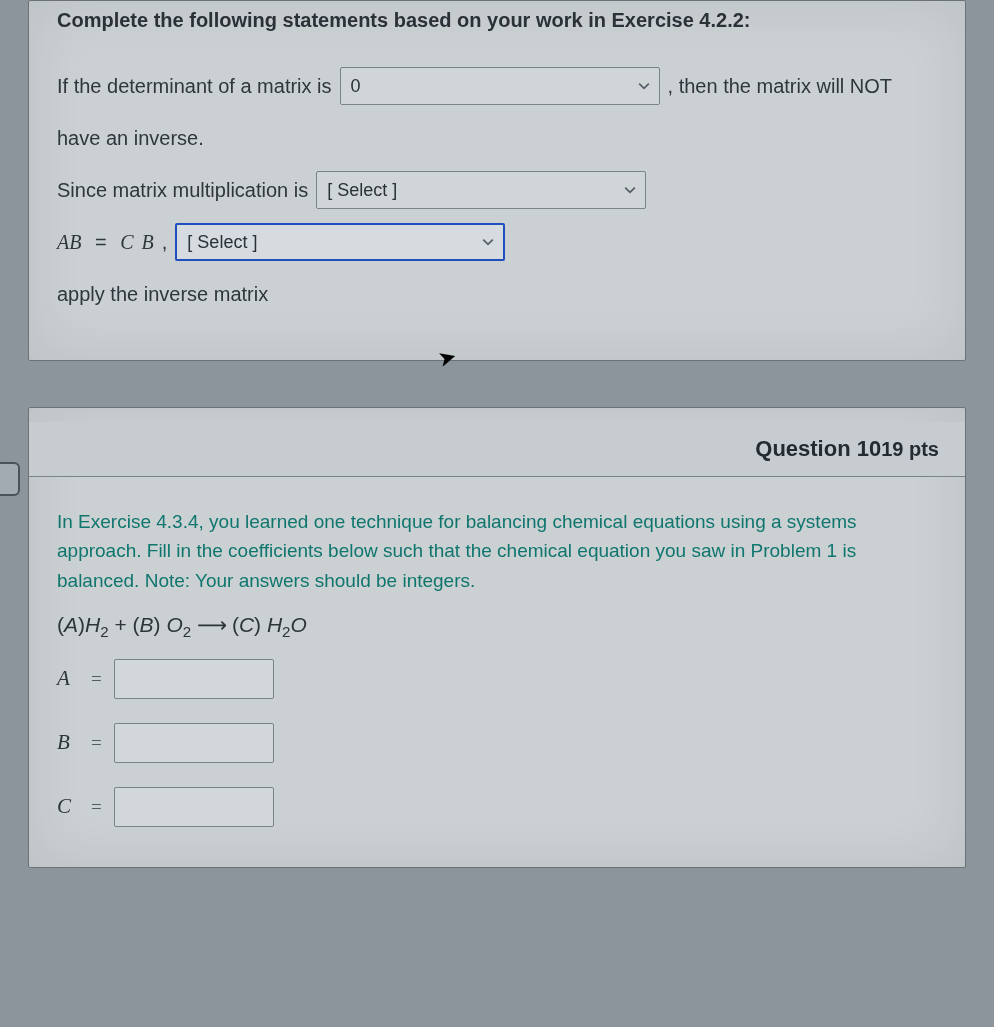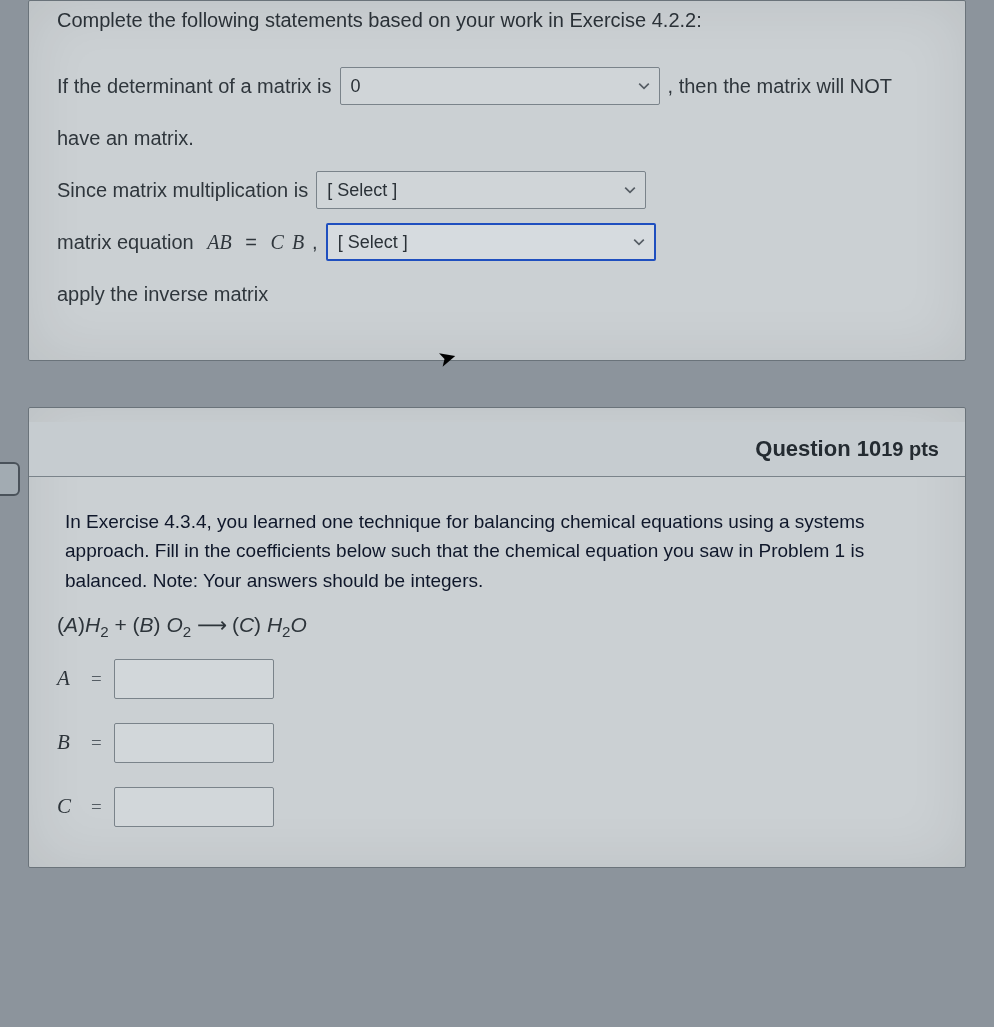--- a/index.html
+++ b/index.html
@@ -38,7 +38,7 @@
   .card-q1 { padding-top: 8px; }
   .prompt {
     font-size: 20px;
-    font-weight: 400;
+    font-weight: 700;
     color: #2a3137;
     margin: 0 0 28px 0;
   }

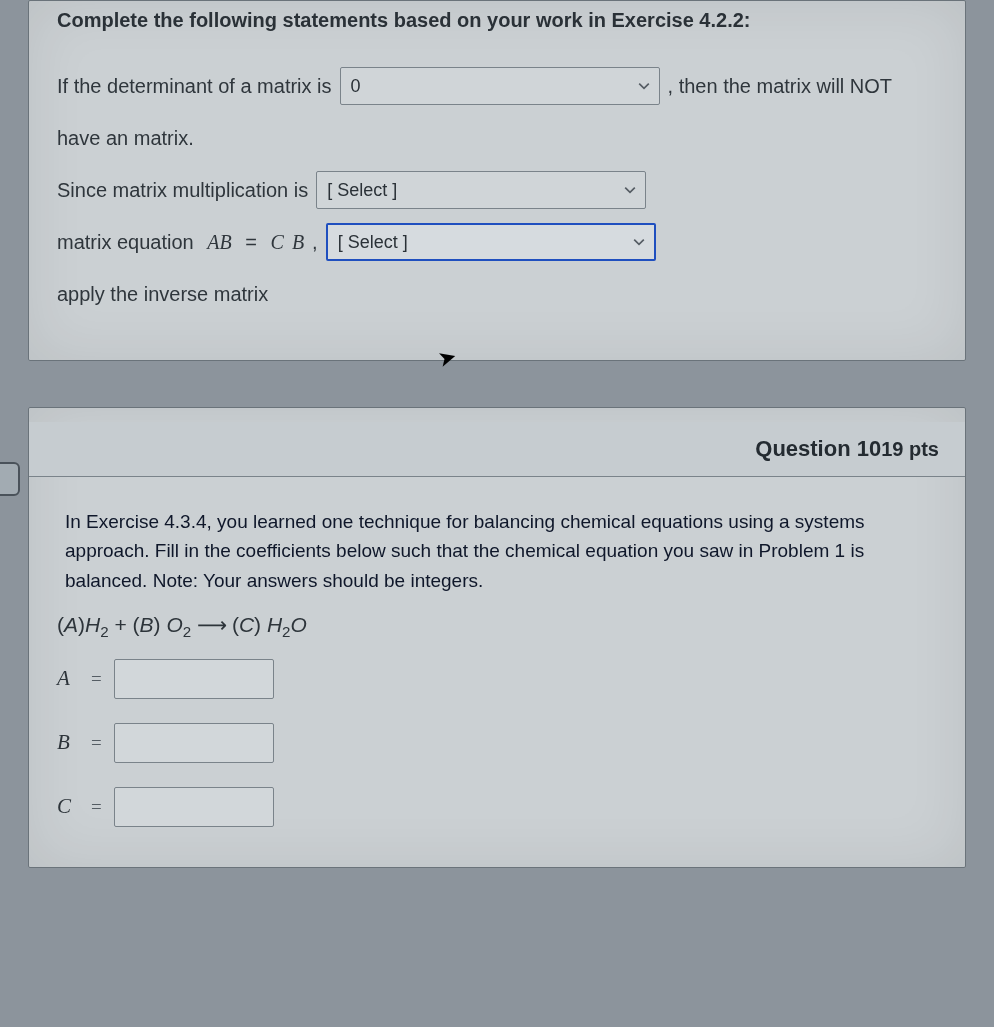--- a/index.html
+++ b/index.html
@@ -178,7 +178,7 @@
     </p>
 
     <p class="line">
-      <span class="txt">have an matrix.</span>
+      <span class="txt">have an inverse.</span>
     </p>
 
     <p class="line">

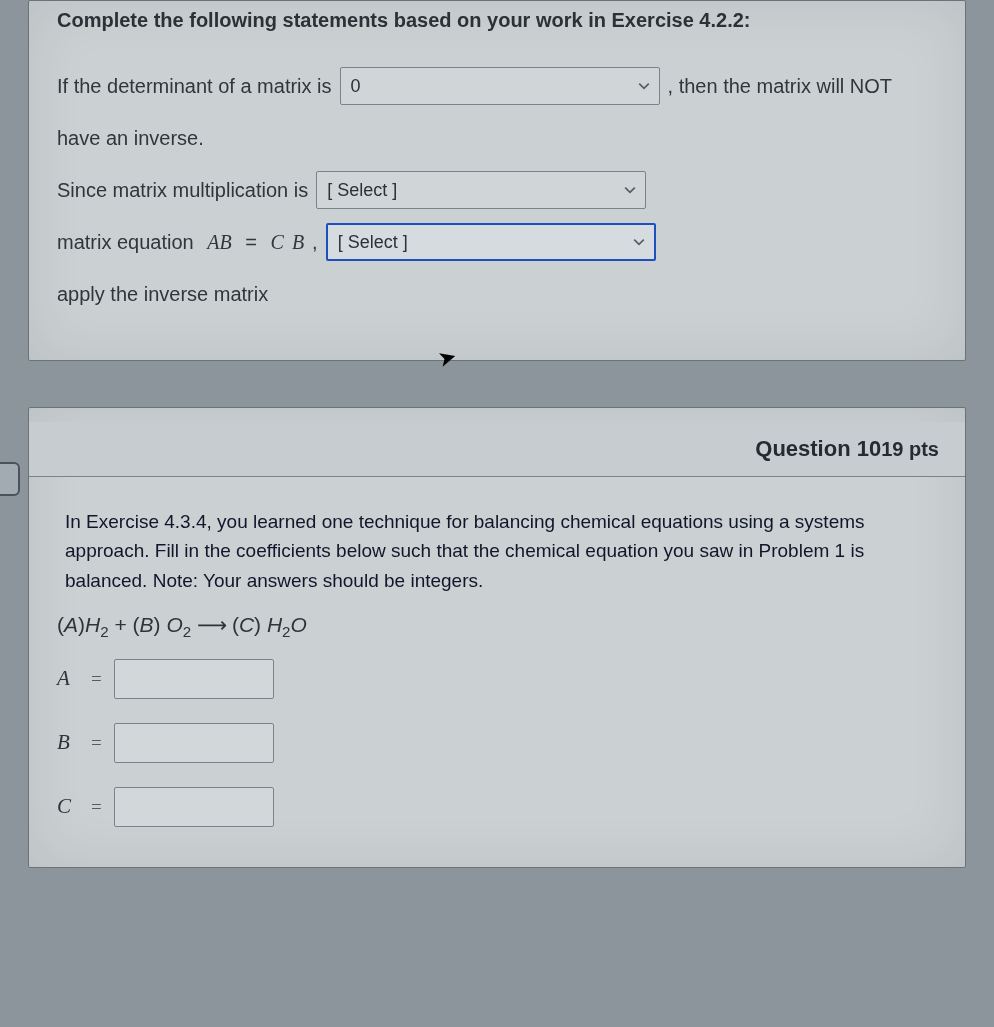--- a/index.html
+++ b/index.html
@@ -194,7 +194,6 @@
     </p>
 
     <p class="line">
-      <span class="txt">matrix equation </span>
         <span class="math-i">AB</span>
         <span class="txt"> = </span>
         <span class="math-i">C</span>

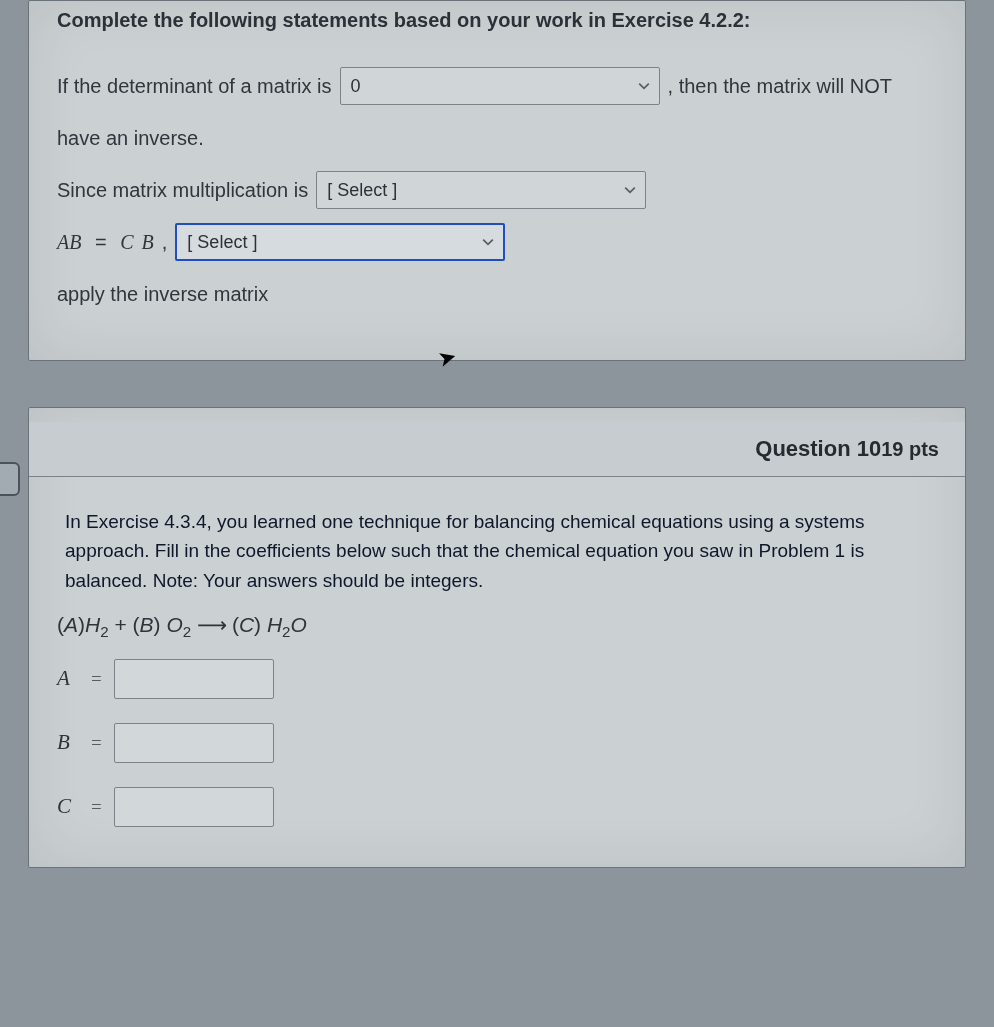--- a/index.html
+++ b/index.html
@@ -109,9 +109,9 @@
   }
   .body-text {
     font-size: 19px;
-    color: #0f172a;
+    color: #0f766e;
     line-height: 1.55;
-    margin: 0 0 18px 8px;
+    margin: 0 0 18px 0;
   }
   .eqline {
     font-family: Liberation Sans, sans-serif;

